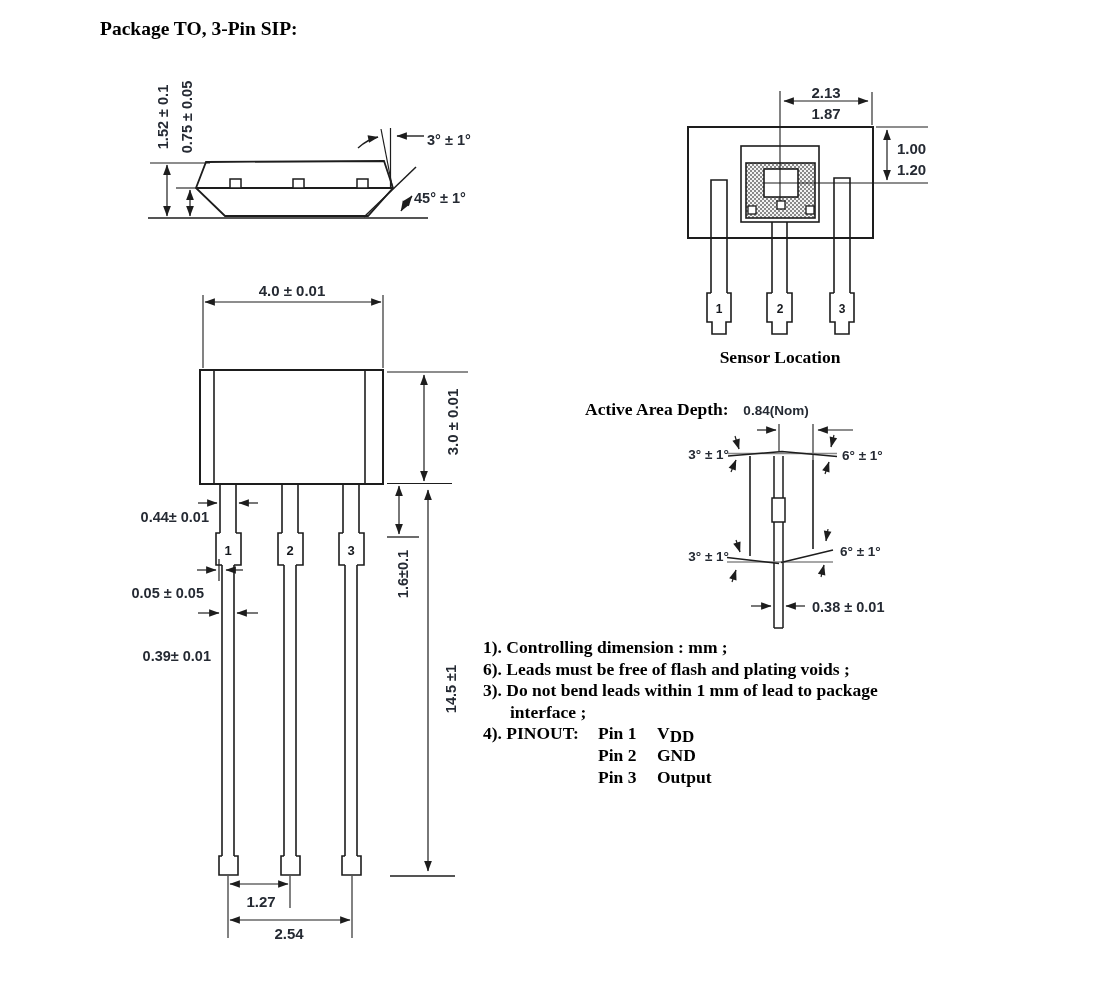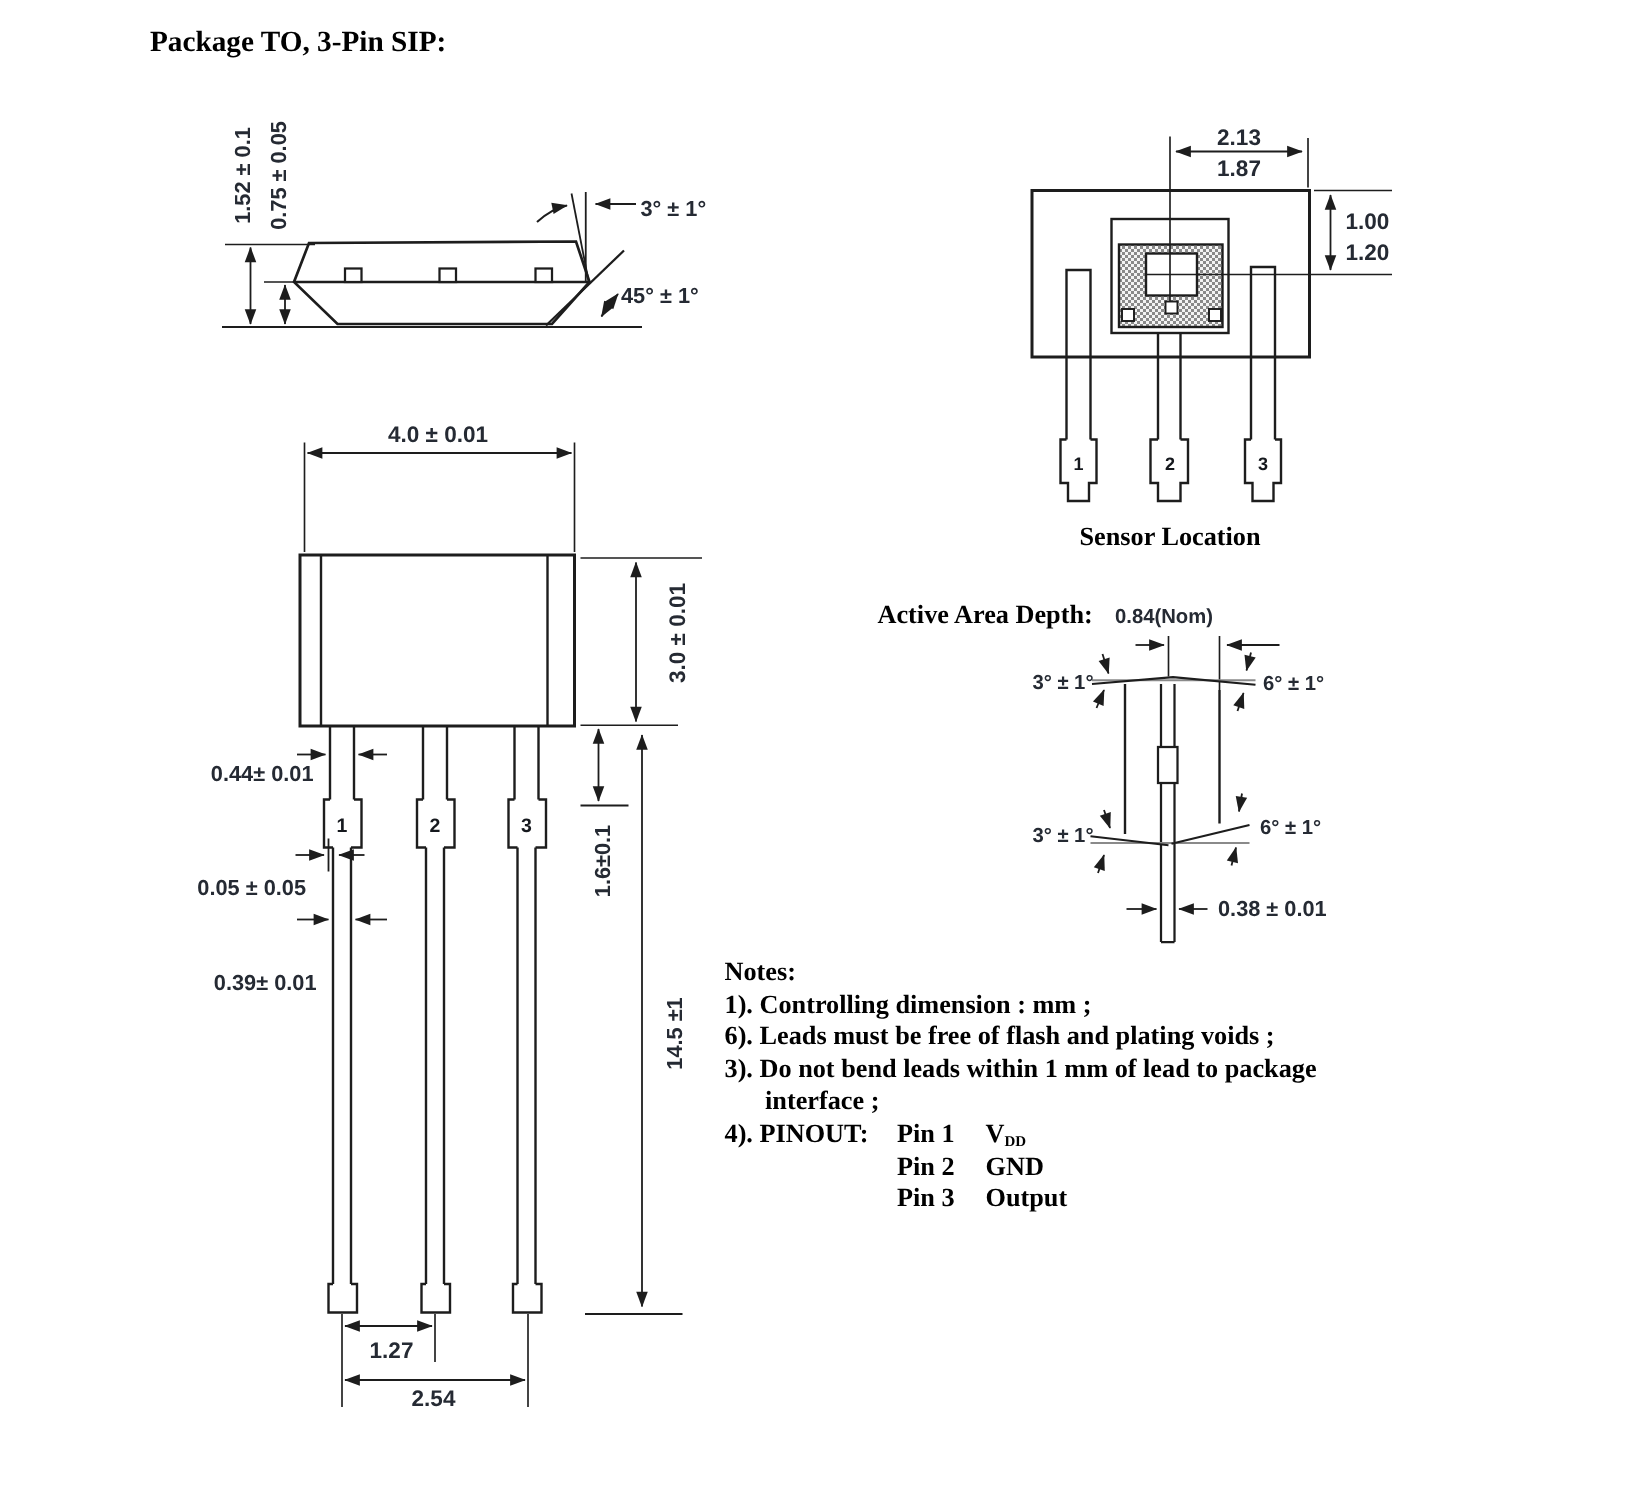--- a/index.html
+++ b/index.html
@@ -188,7 +188,6 @@
   <div class="lbl l" style="left:812px;top:607px;">0.38 ± 0.01</div>
 
   <div class="notes">
-    <div>Notes:</div>
     <div>1). Controlling dimension : mm ;</div>
     <div>6). Leads must be free of flash and plating voids ;</div>
     <div>3). Do not bend leads within 1 mm of lead to package</div>

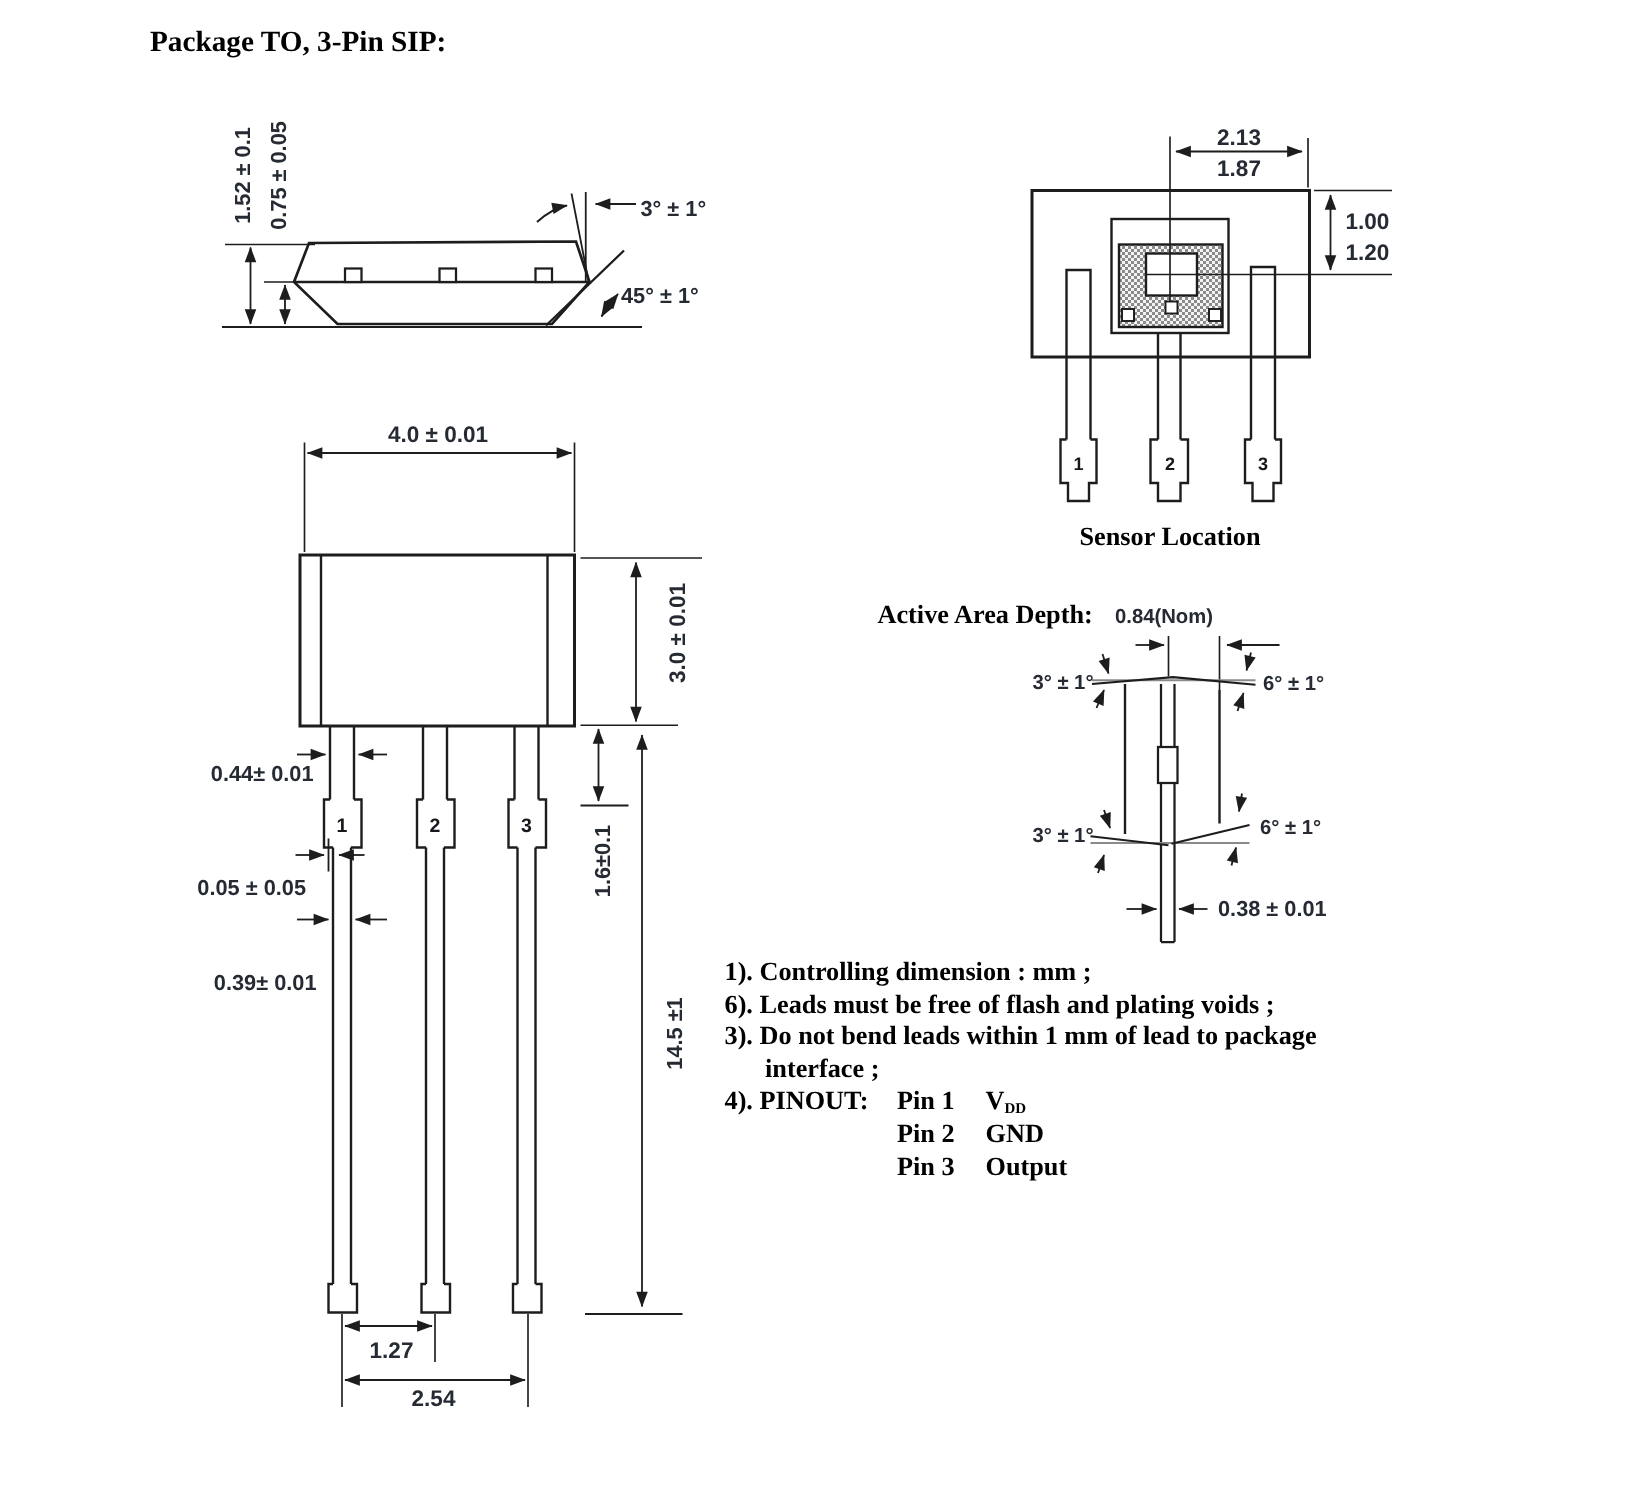--- a/index.html
+++ b/index.html
@@ -28,7 +28,7 @@
   .pinout-row{display:flex;}
   .pr-c1{width:115px;}
   .pr-c2{width:59px;}
-  sub.dd{font-size:10px;vertical-align:-3px;line-height:0;}
+  sub.dd{font-size:17px;vertical-align:-3px;line-height:0;}
 </style>
 </head>
 <body>

